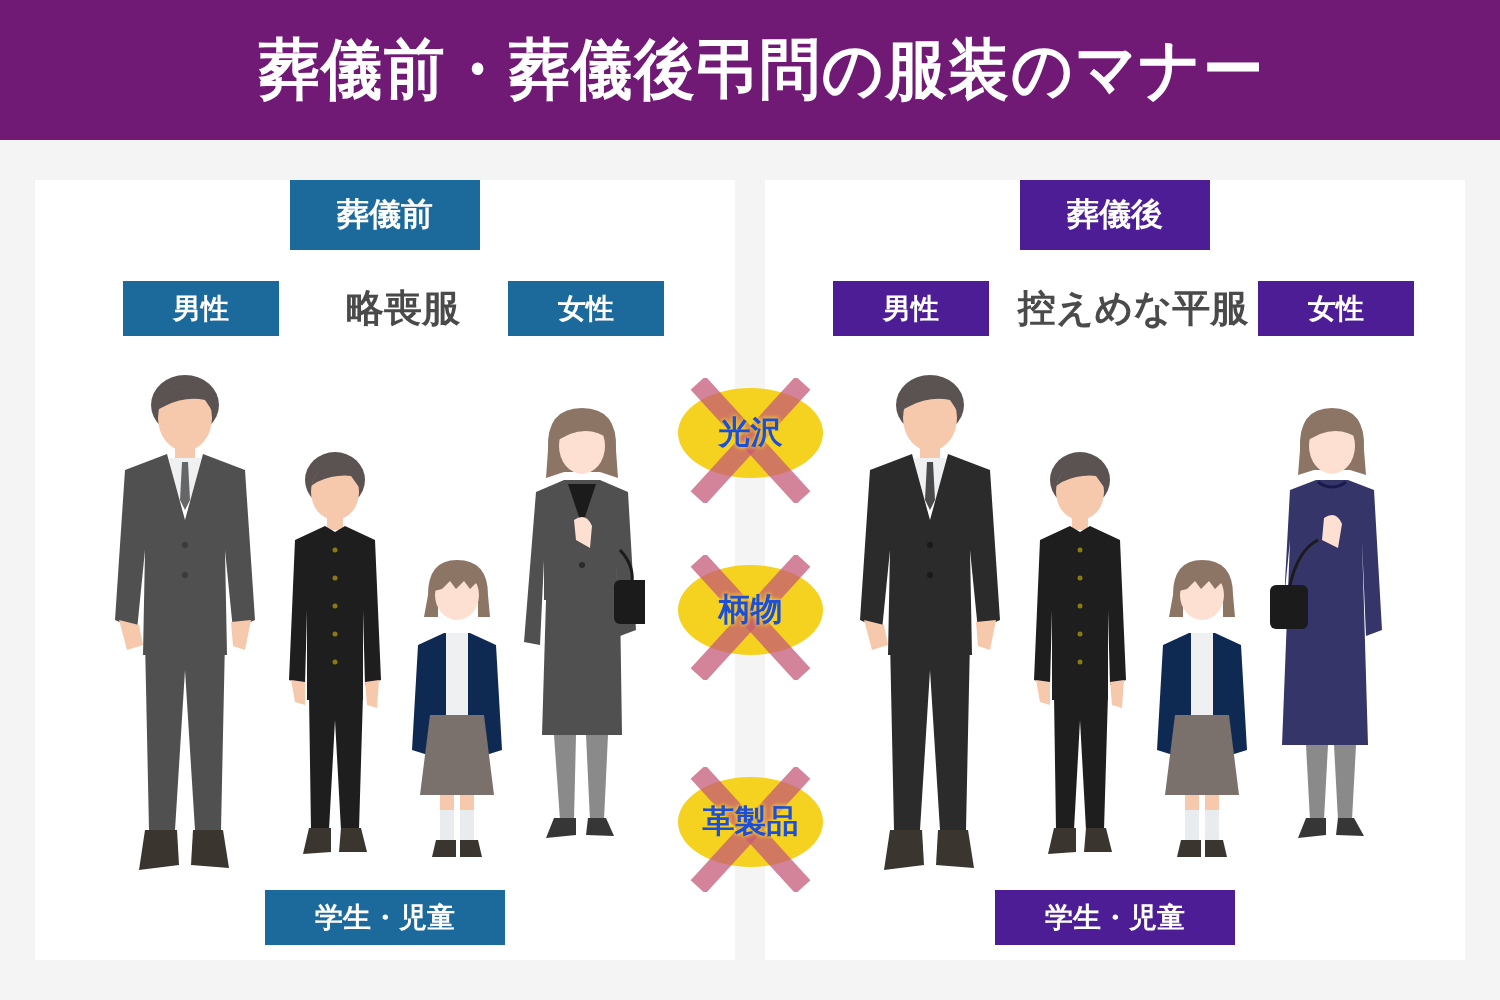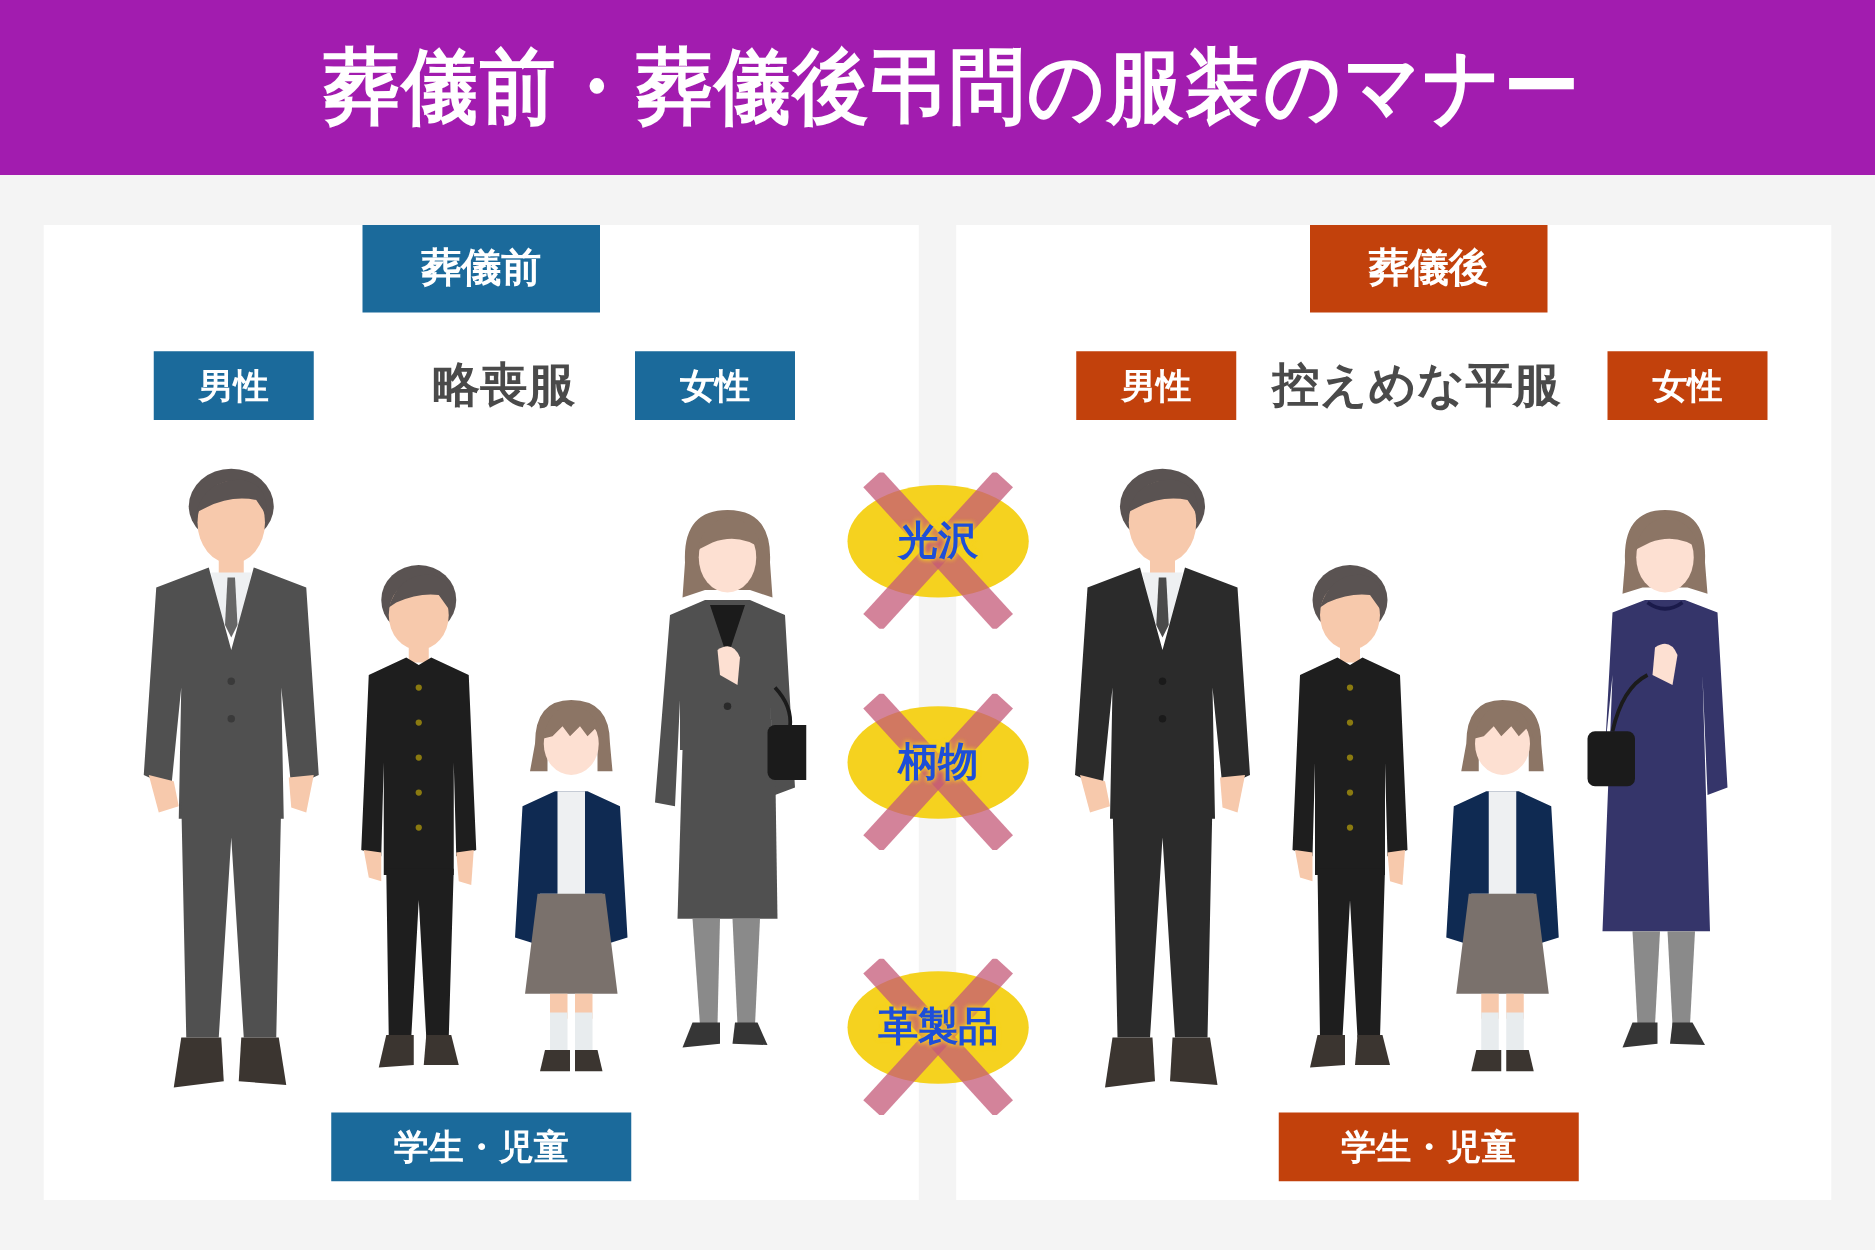--- a/index.html
+++ b/index.html
@@ -4,7 +4,7 @@
 <style>
   * { box-sizing: border-box; margin: 0; padding: 0; }
   body { width: 1500px; height: 1000px; background: #f4f4f4; font-family: "DejaVu Sans", sans-serif; position: relative; overflow: hidden; }
-  .header { position: absolute; left: 0; top: 0; width: 1500px; height: 140px; background: #a21caf; display: flex; align-items: center; justify-content: center; padding-left: 25px; }
+  .header { position: absolute; left: 0; top: 0; width: 1500px; height: 140px; background: #701a75; display: flex; align-items: center; justify-content: center; padding-left: 25px; }
   .header h1 { color: #fff; font-size: 66px; font-weight: bold; letter-spacing: 2px; transform: scaleX(0.92); }
   .panel { position: absolute; top: 180px; width: 700px; height: 780px; background: #fff; }
   .panel.left { left: 35px; }

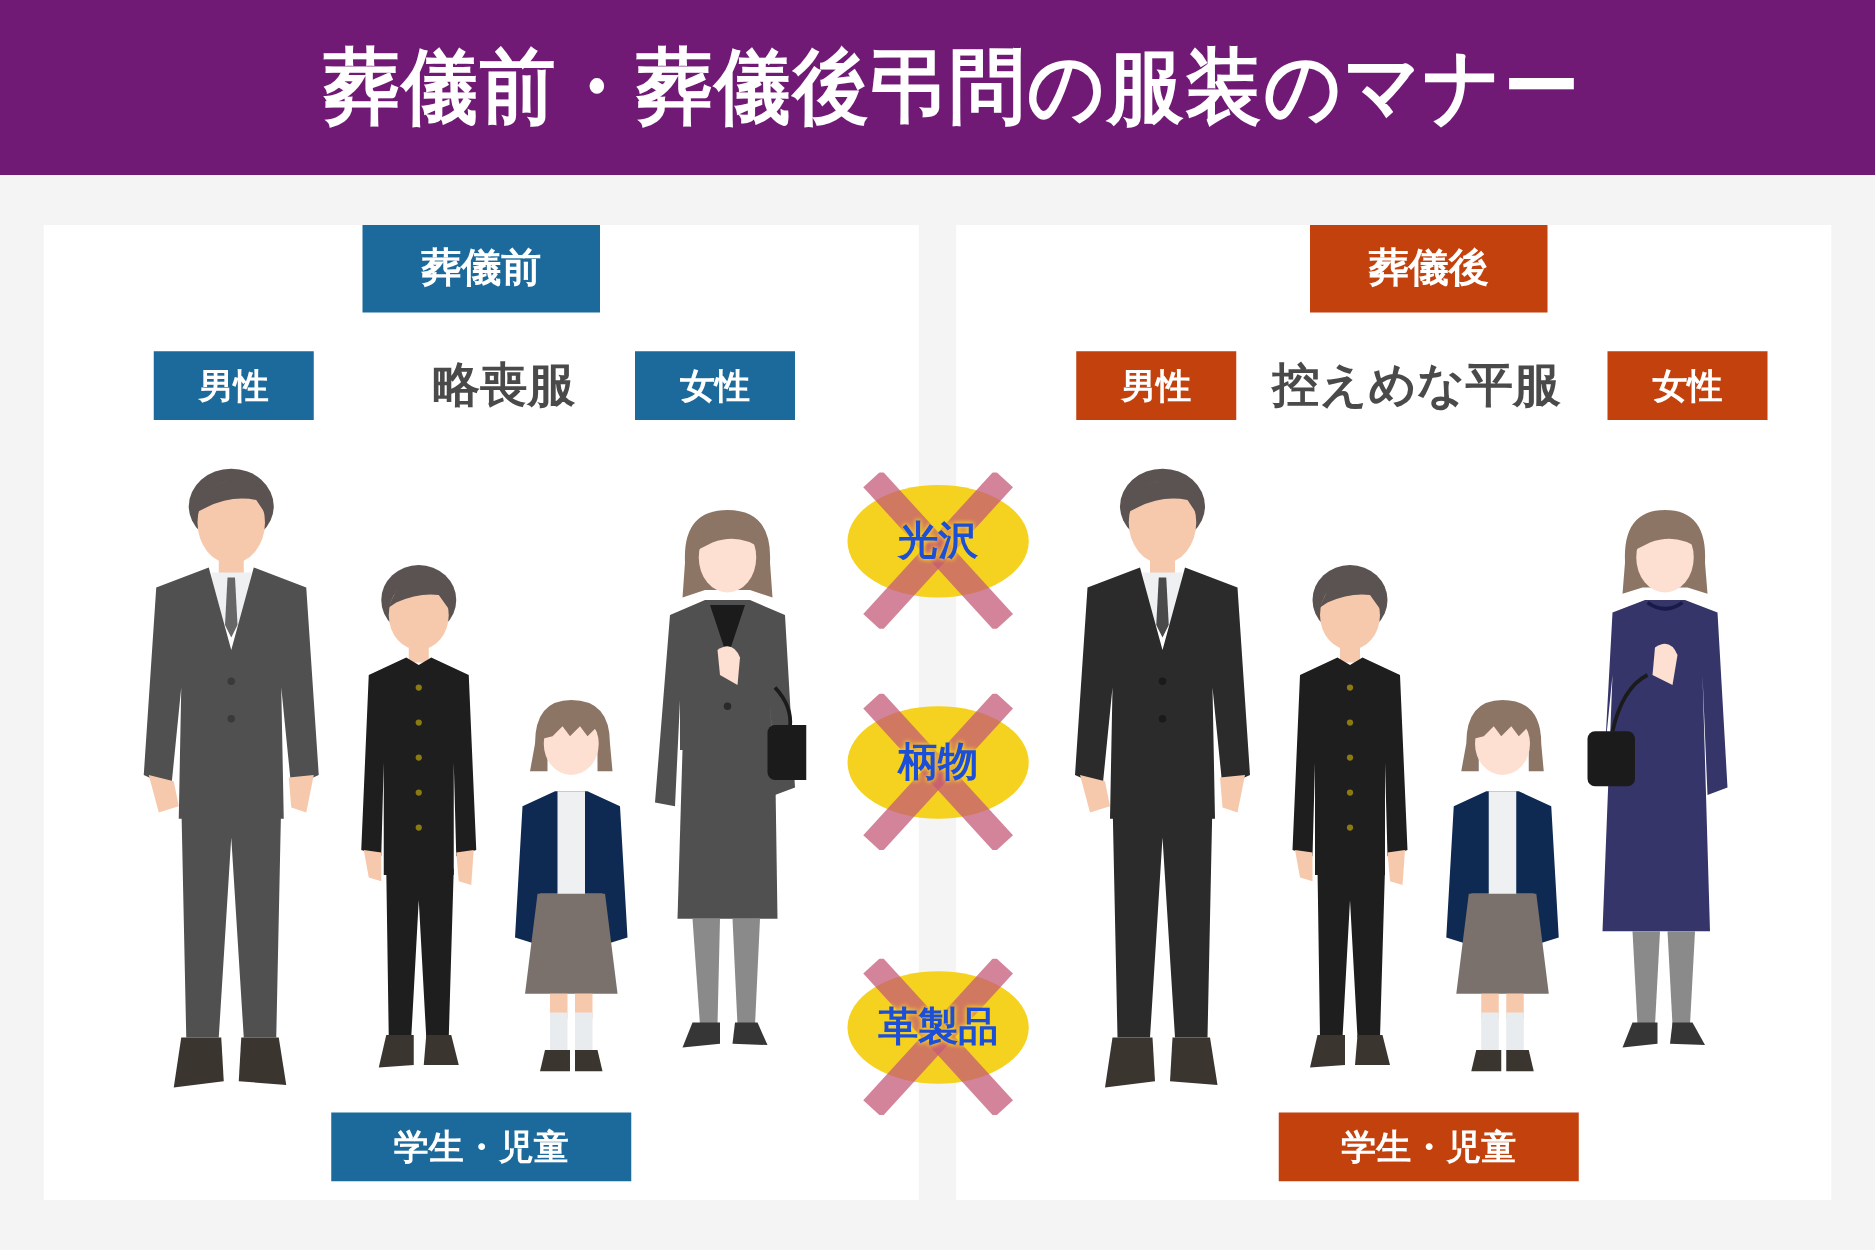--- a/index.html
+++ b/index.html
@@ -11,7 +11,7 @@
   .panel.right { left: 765px; }
   .tag { position: absolute; color: #fff; font-weight: bold; display: flex; align-items: center; justify-content: center; }
   .blue { background: #1b6a9b; }
-  .pink { background: #c2410c; margin-left: 28px; }
+  .pink { background: #4c1d95; }
   .tag.title { top: 0; left: 255px; width: 190px; height: 70px; font-size: 32px; }
   .tag.sub { top: 101px; width: 128px; height: 55px; font-size: 28px; }
   .tag.bottom { top: 710px; width: 240px; height: 55px; font-size: 28px; text-align: right; }

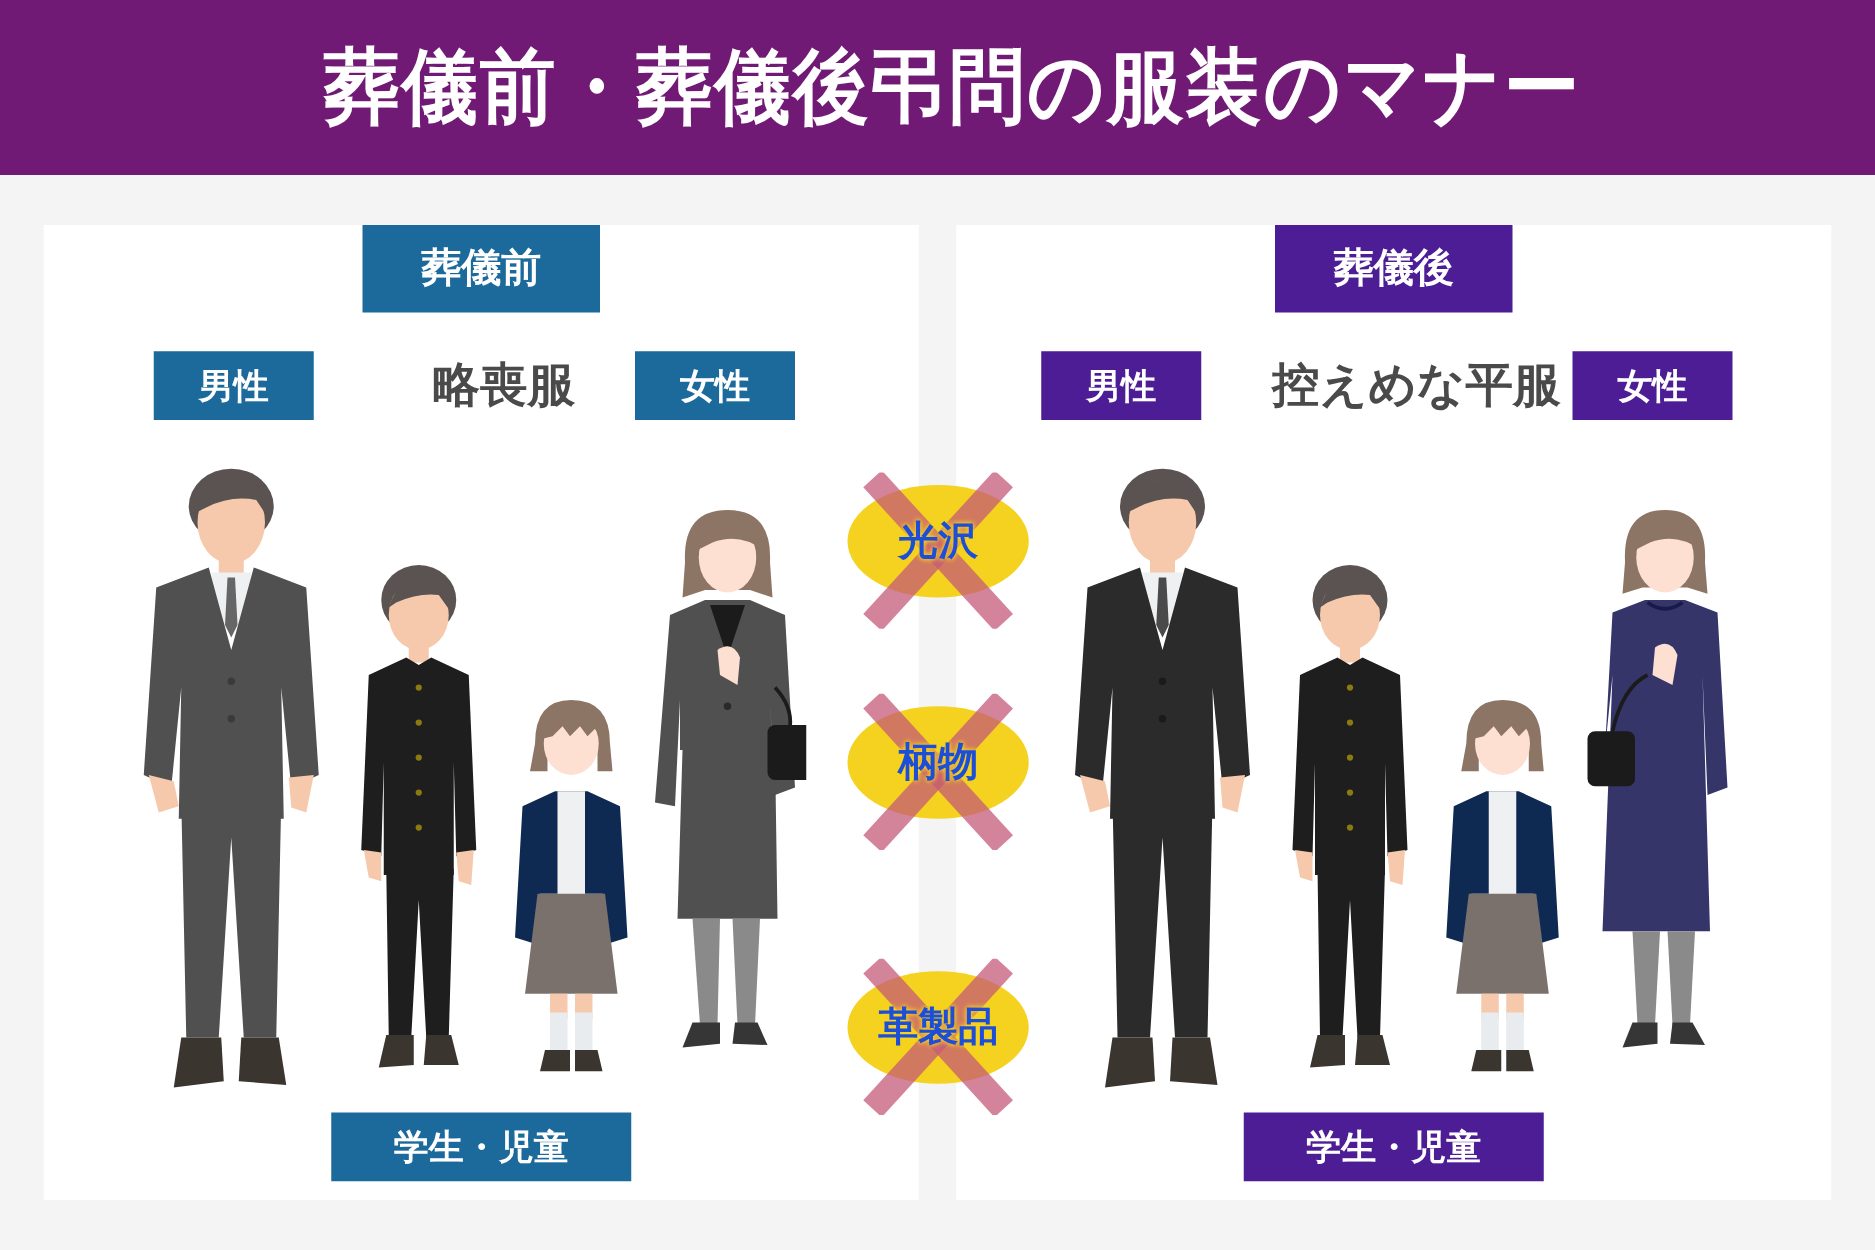--- a/index.html
+++ b/index.html
@@ -13,7 +13,7 @@
   .blue { background: #1b6a9b; }
   .pink { background: #4c1d95; }
   .tag.title { top: 0; left: 255px; width: 190px; height: 70px; font-size: 32px; }
-  .tag.sub { top: 101px; width: 128px; height: 55px; font-size: 28px; }
+  .tag.sub { top: 101px; width: 156px; height: 55px; font-size: 28px; }
   .tag.bottom { top: 710px; width: 240px; height: 55px; font-size: 28px; text-align: right; }
   .center-label { position: absolute; top: 101px; height: 55px; display: flex; align-items: center; justify-content: center; font-size: 38px; font-weight: bold; color: #4a4a4a; margin-left: 18px; }
   .ng { position: absolute; width: 145px; height: 105px; }

